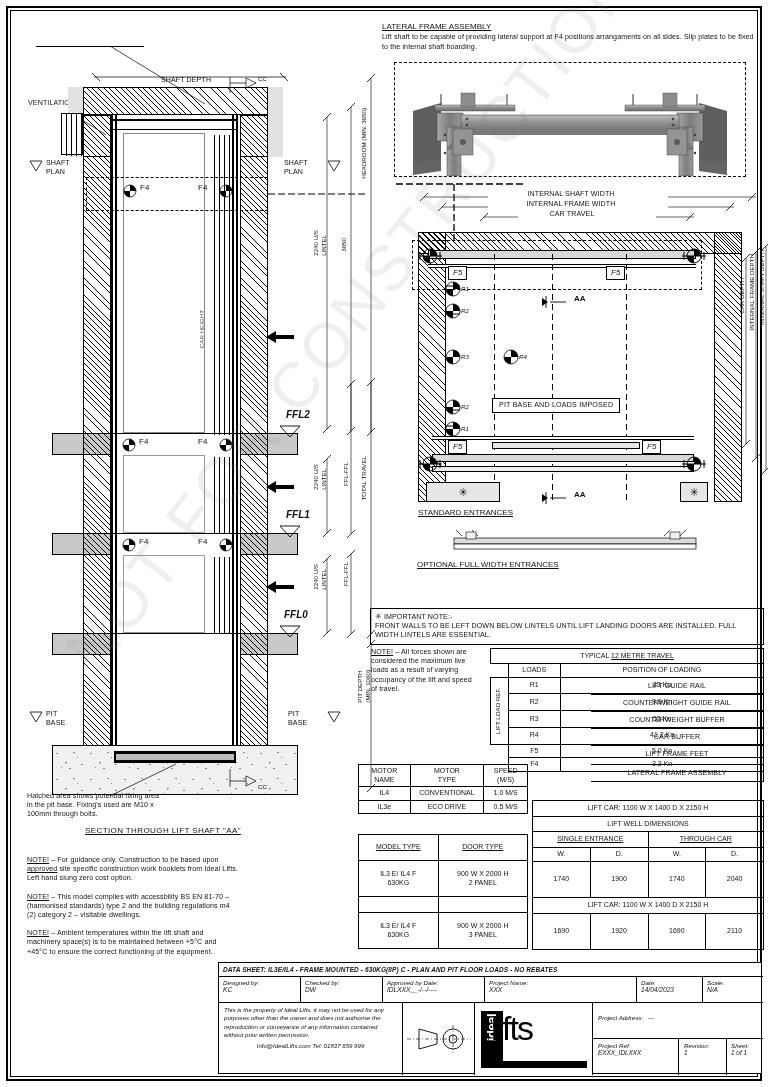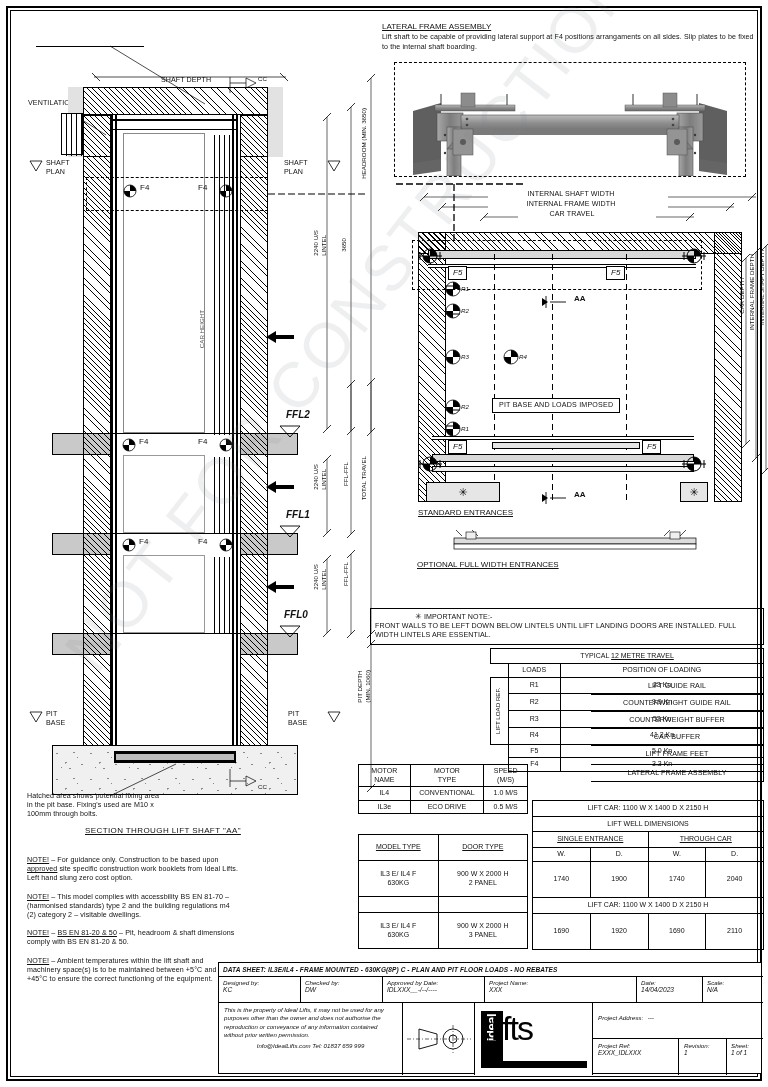--- a/index.html
+++ b/index.html
@@ -621,7 +621,7 @@
   </div>
 
   <div class="ly" style="left:370px; top:608px; width:394px; border:1px solid #000; padding:3px 4px;">
-    <div class="txt" style="letter-spacing:0.1px;margin-left:40px;">
+    <div class="txt" style="letter-spacing:0.1px;">
       <span style="font-size:8px;">✳</span>
       <span>IMPORTANT NOTE:-</span>
     </div>

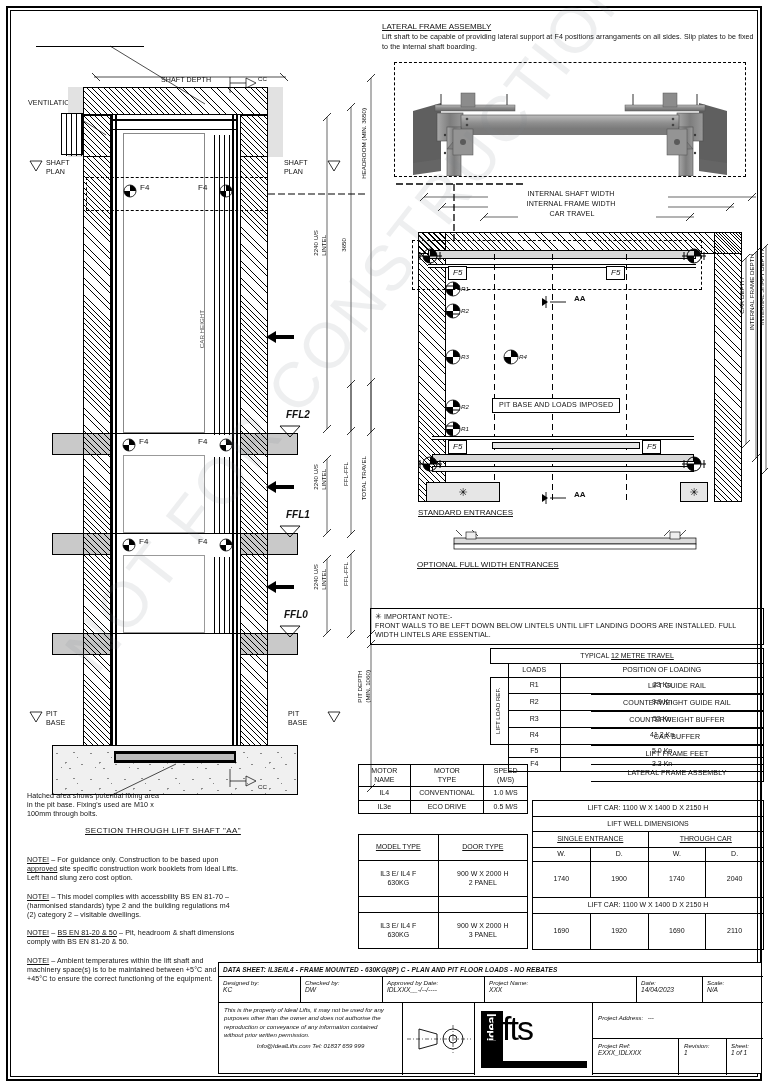--- a/index.html
+++ b/index.html
@@ -629,6 +629,9 @@
   </div>
 
   <div class="ly" style="left:371px; top:648px; width:108px;">
+    <div class="txt" style="margin-bottom:10px;">
+      <span class="u">NOTE!</span> – All forces shown are considered the maximum live loads as a result of varying occupancy of the lift and speed of travel.
+    </div>
   </div>
 
   <div class="ly" style="left:490px; top:648px;">

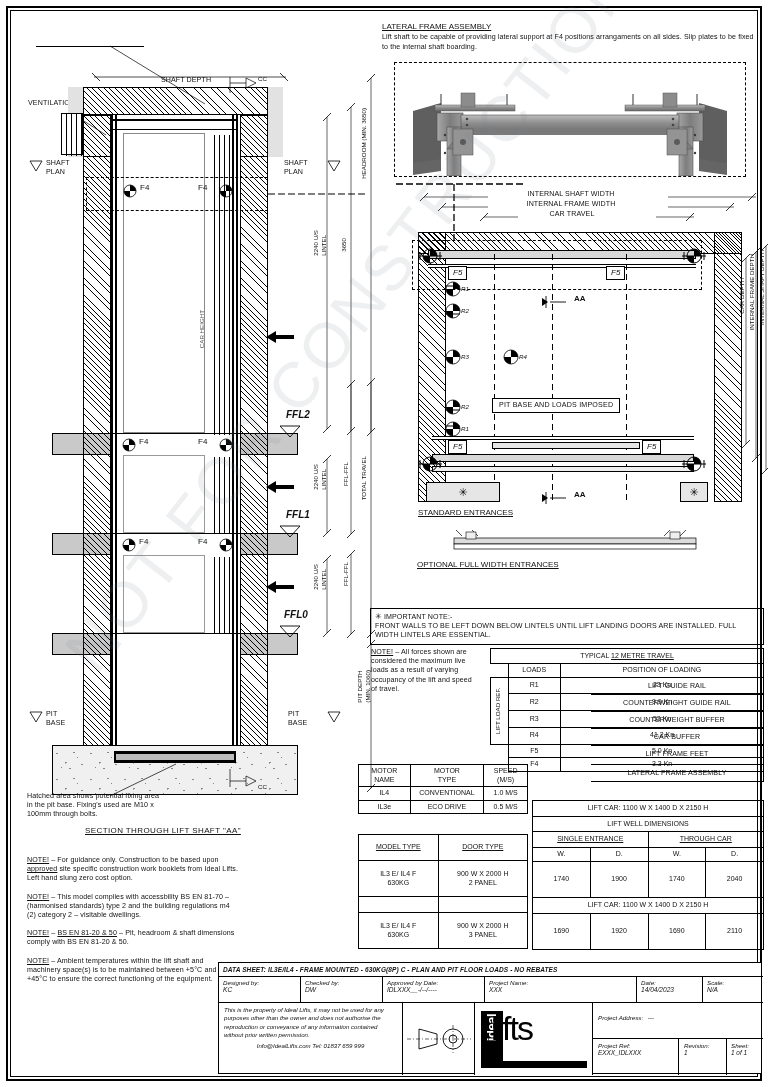--- a/index.html
+++ b/index.html
@@ -370,10 +370,6 @@
     <div class="txt" style="margin-bottom:9px;">
       <span class="u">NOTE!</span> – This model complies with accessbility BS EN 81-70 – (harmonised
       standards) type 2 and the building regulations m4 (2) category 2 – visitable dwellings.
-    </div>
-    <div class="txt" style="margin-bottom:9px;">
-      <span class="u">NOTE!</span> – <span class="u">BS EN 81-20 &amp; 50</span> – Pit,
-      headroom &amp; shaft dimensions comply with BS EN 81-20 &amp; 50.
     </div>
     <div class="txt">
       <span class="u">NOTE!</span> – Ambient temperatures within the lift shaft and machinery space(s) is

